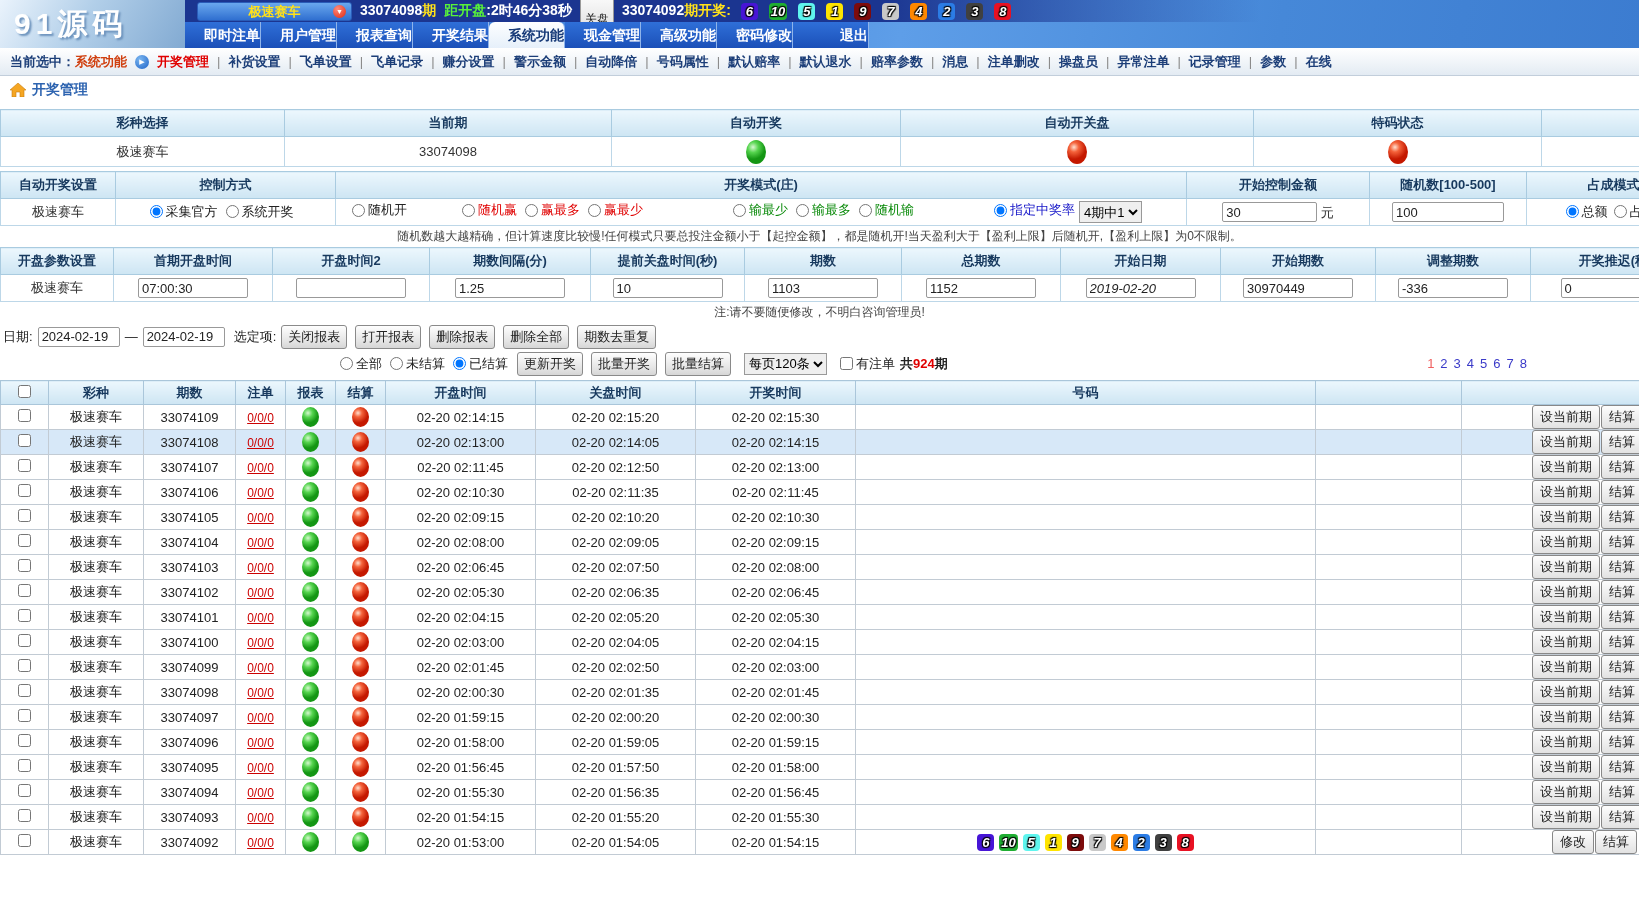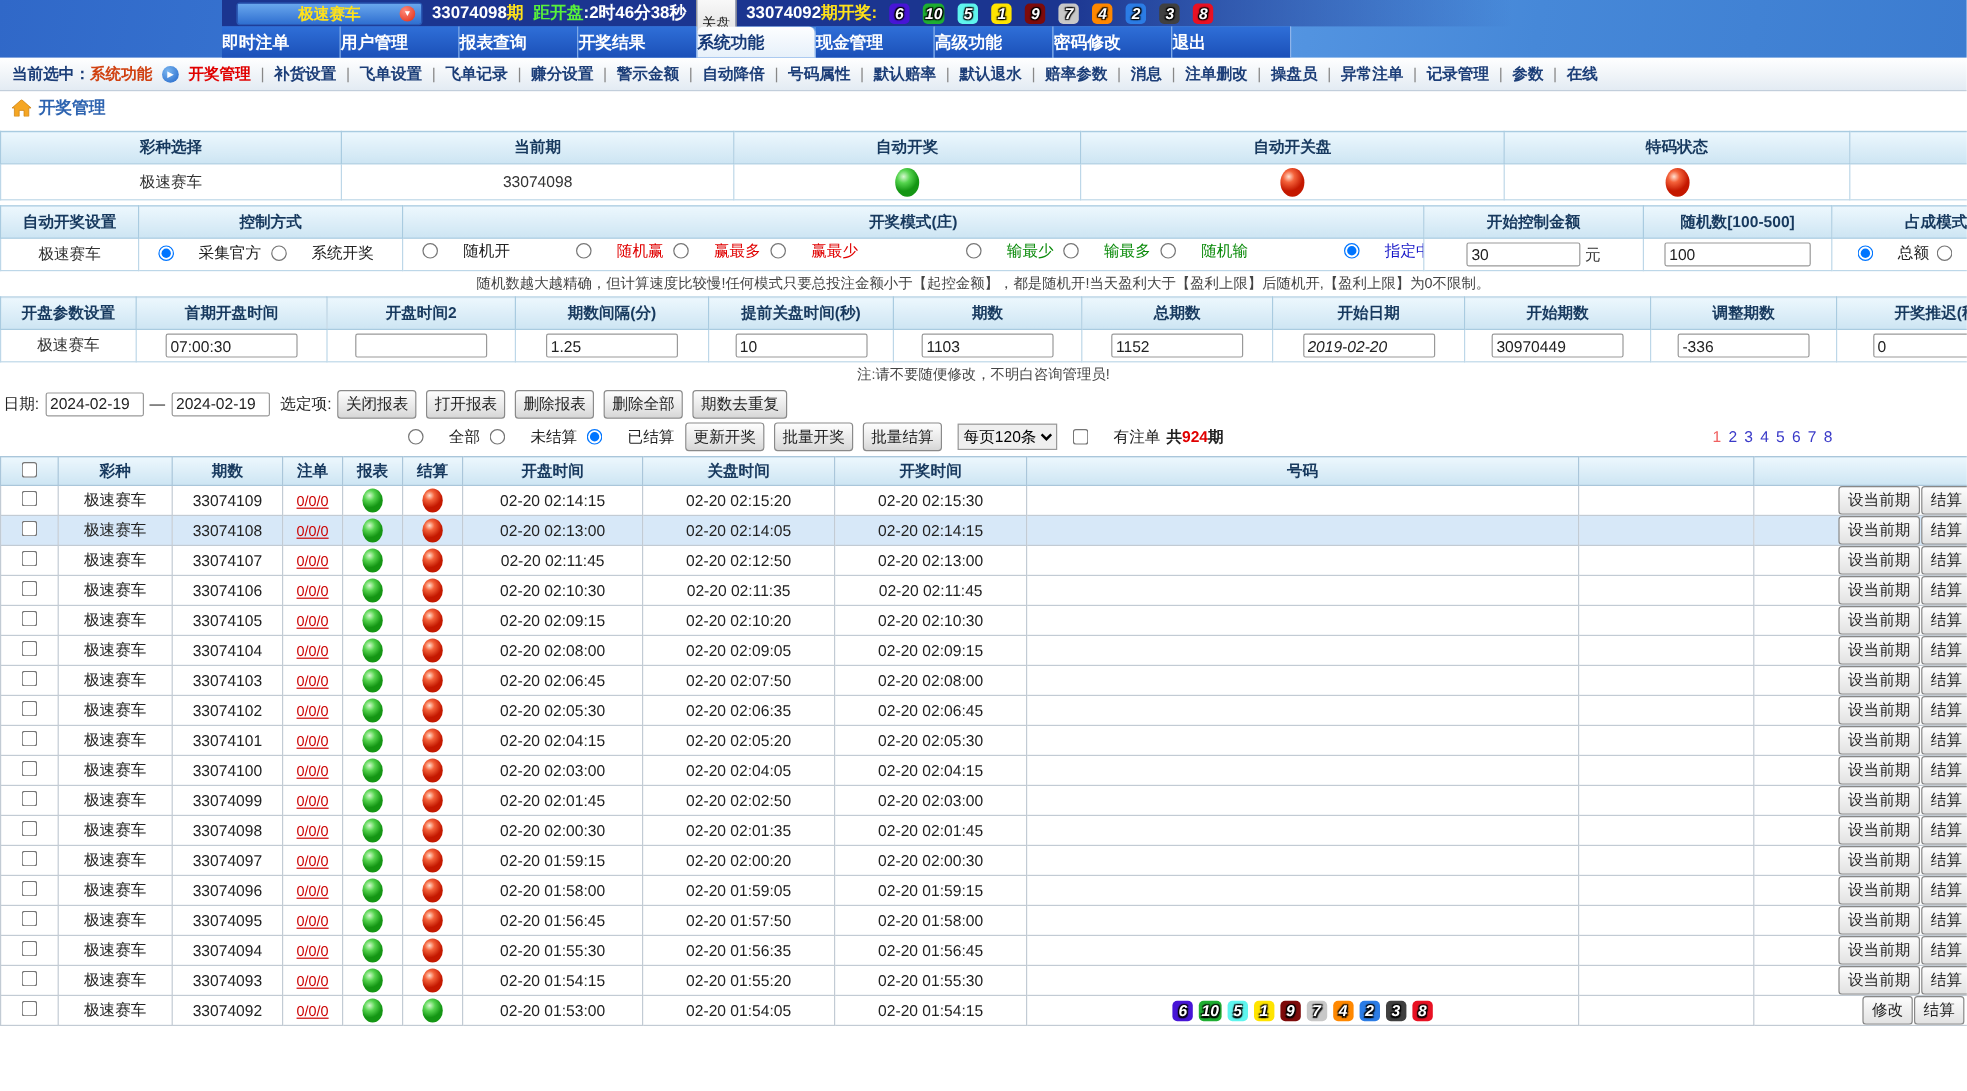--- a/index.html
+++ b/index.html
@@ -102,6 +102,7 @@
 <body>
 
 <div class="topwrap">
+  <div class="logo">91源码</div>
   <div class="infobar">
     <div class="lottery-btn">
       <span>极速赛车</span>

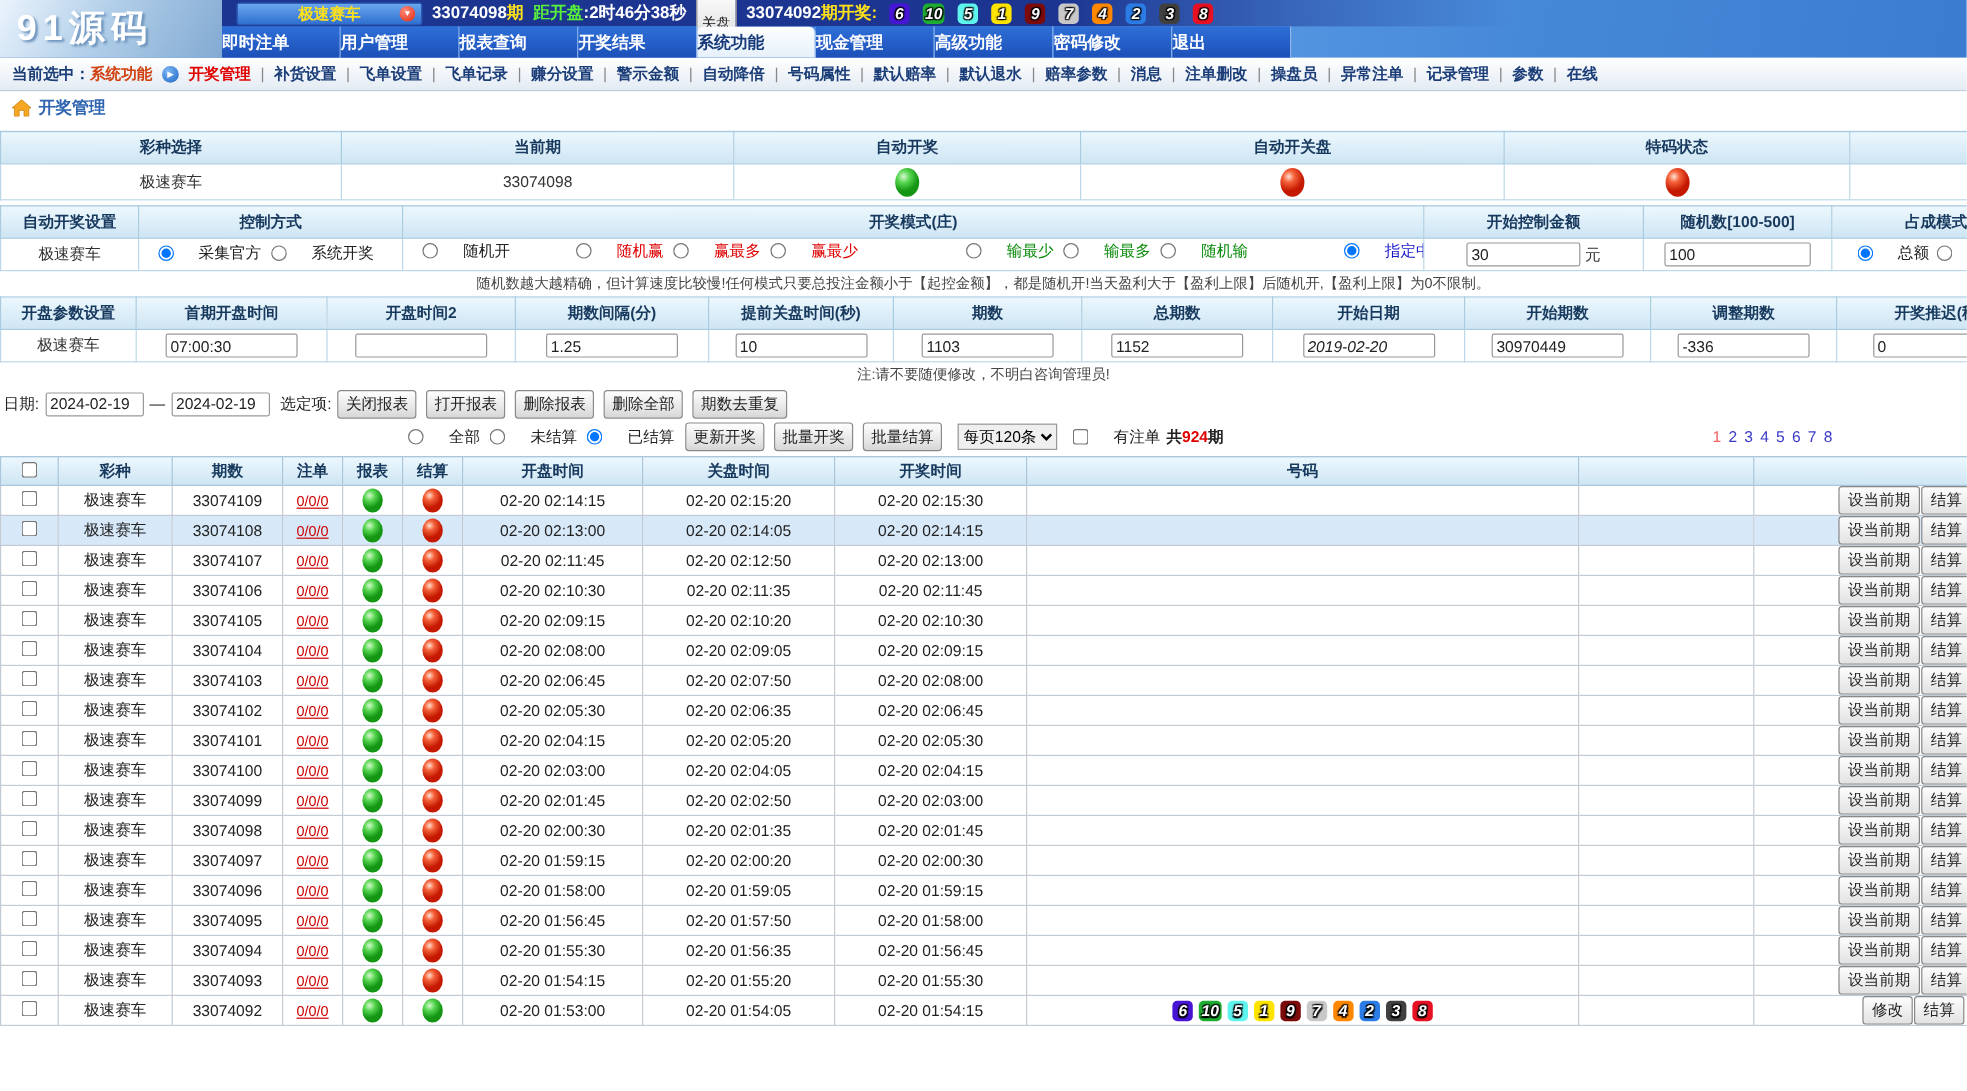--- a/index.html
+++ b/index.html
@@ -32,7 +32,7 @@
     border-radius:4px; text-align:center; color:#fff; font-weight:bold; font-style:italic; font-size:13px;
     text-shadow:1px 1px 1px #000,-1px -1px 1px #000,1px -1px 1px #000,-1px 1px 1px #000; }
   .tabs { position:absolute; left:185px; top:22px; height:26px; display:flex; }
-  .tab { width:99px; text-align:left; line-height:26px; font-size:14px; font-weight:bold; color:#fff;
+  .tab { width:76px; text-align:right; line-height:26px; font-size:14px; font-weight:bold; color:#fff;
     background:linear-gradient(#2f6fd8,#1b50b8); border-right:1px solid #8fb4ea; cursor:pointer; }
   .tab.active { background:linear-gradient(#fdfeff,#e6f0fa); color:#173a78; border-radius:6px 6px 0 0; }
 

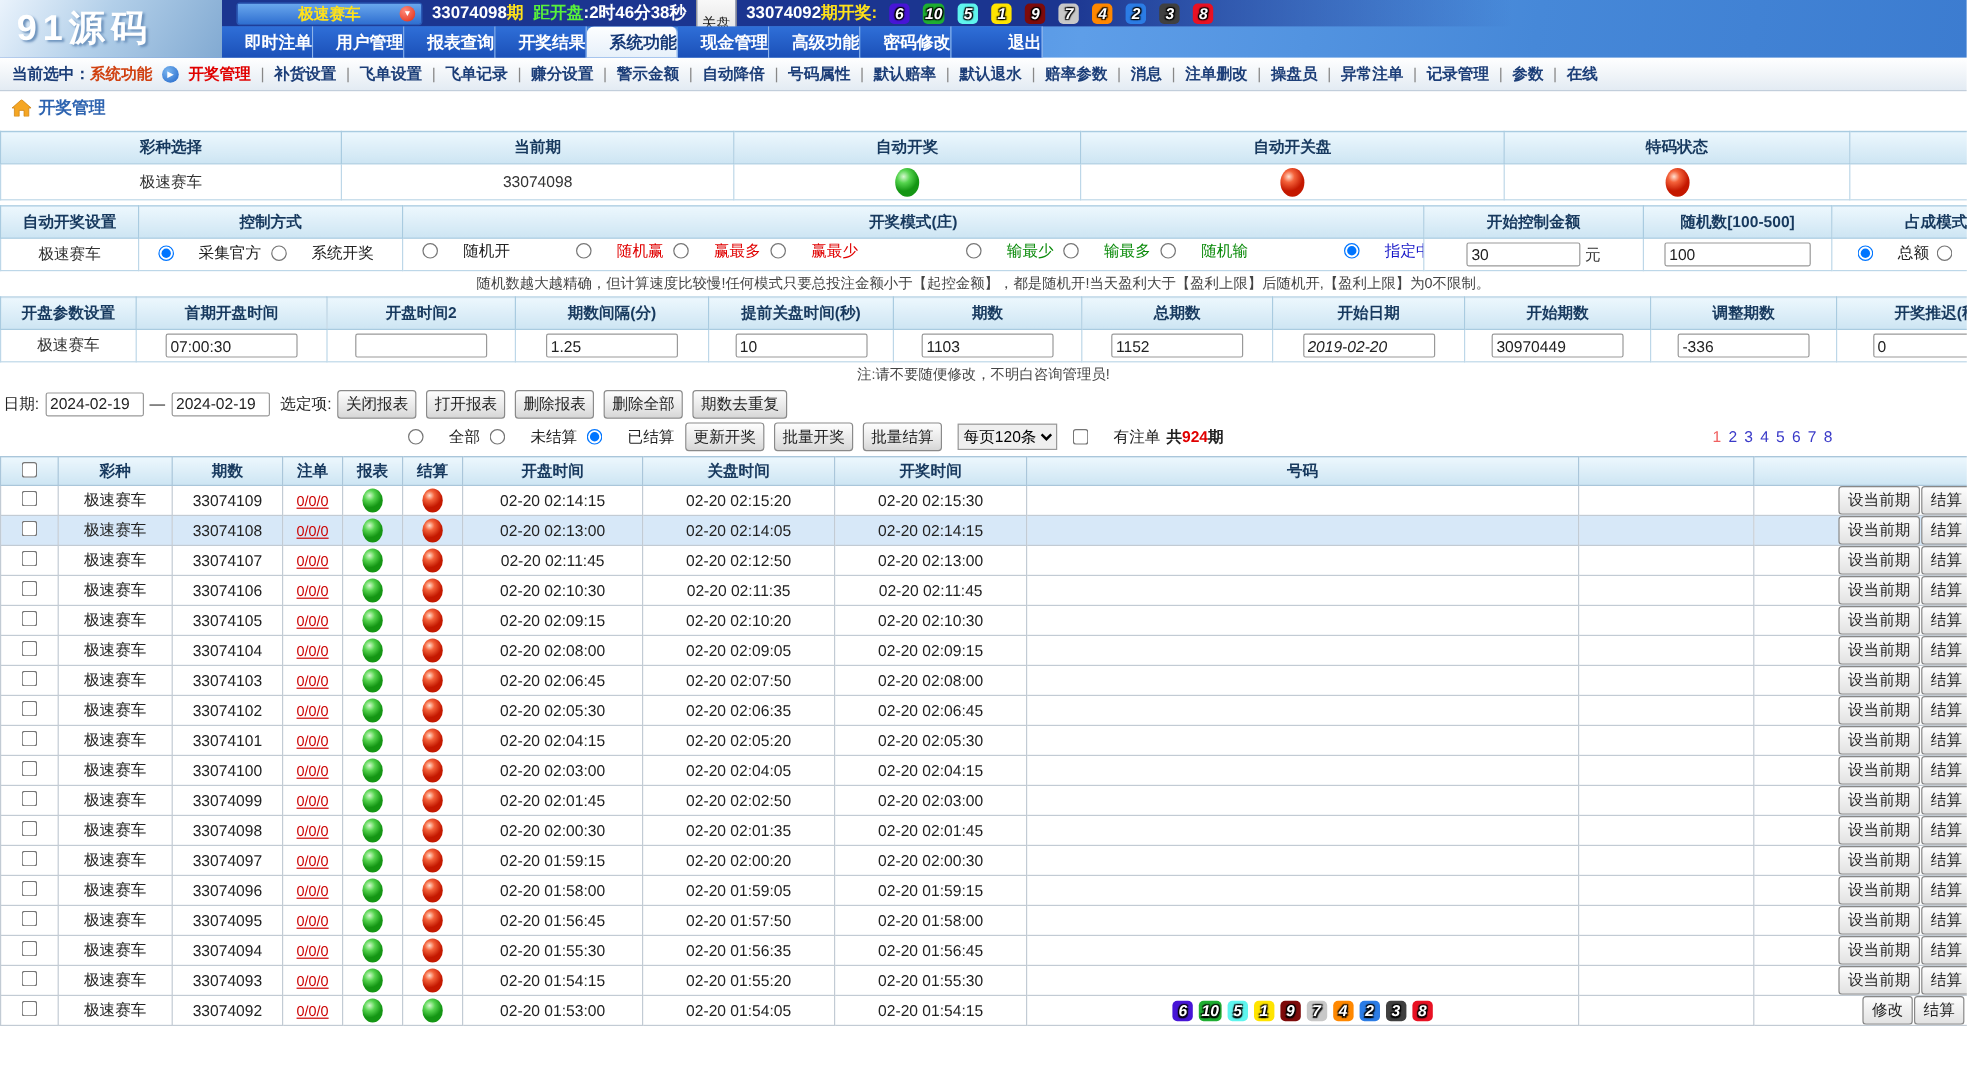--- a/index.html
+++ b/index.html
@@ -70,7 +70,7 @@
     font-family:inherit; color:#222; }
   .sel { height:22px; font-size:13px; border:1px solid #999; font-family:inherit; }
   .mode-cell { text-align:left !important; }
-  .ropt { display:inline-flex; gap:20px; font-size:13px; white-space:nowrap; cursor:pointer; }
+  .ropt { display:inline-flex; align-items:center; gap:2px; font-size:13px; white-space:nowrap; cursor:pointer; }
   .ropt input { margin:0 1px 0 0; }
 
   

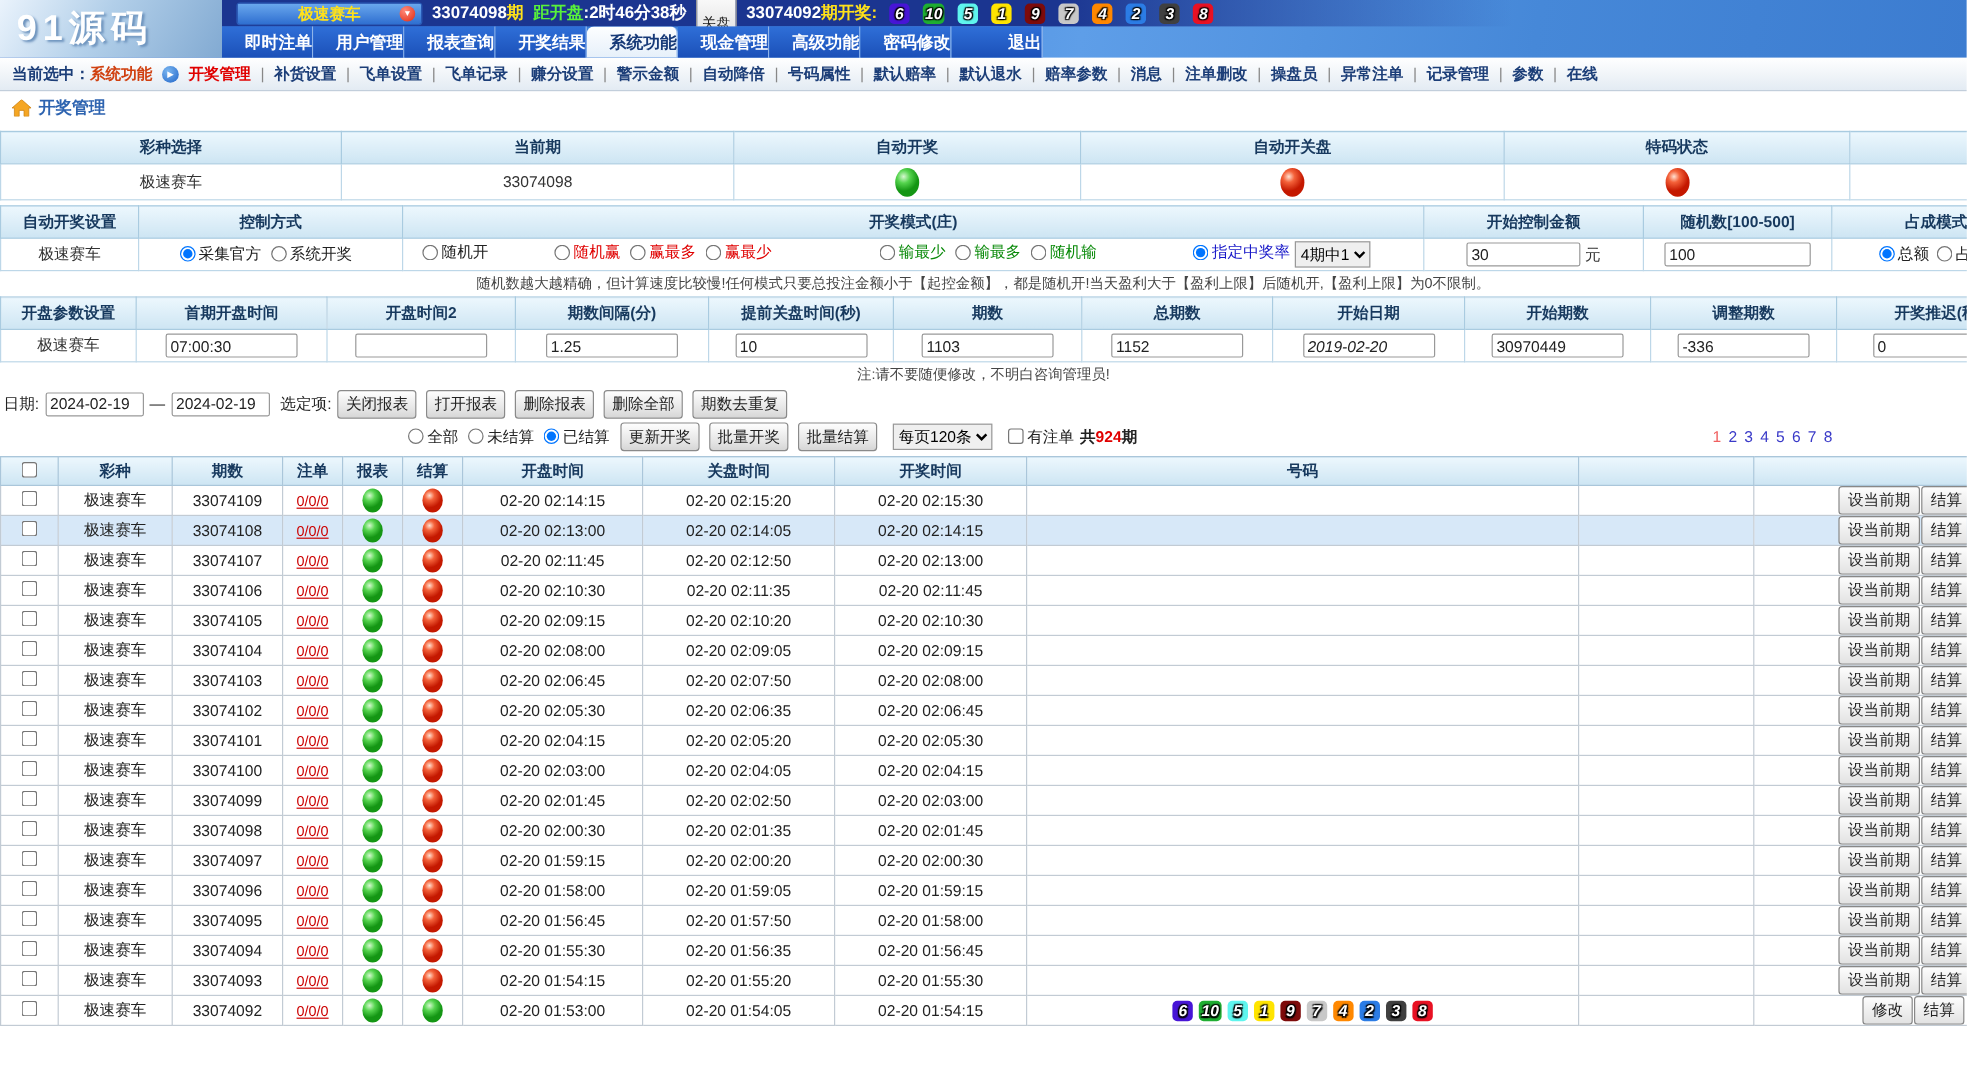--- a/index.html
+++ b/index.html
@@ -241,7 +241,7 @@
       <input class="inp" style="width: 95px;" value="30">
       <span>元</span>
     </td>
-    <td><input class="inp" style="width: 122px;" value="100"></td>
+    <td><input class="inp" style="width: 112px;" value="100"></td>
     <td id="share-cell"><label class="ropt" style="margin-right: 6px;">
             <input type="radio" name="share" checked="" style="">
             <span style="color: rgb(34, 34, 34);">总额</span>

